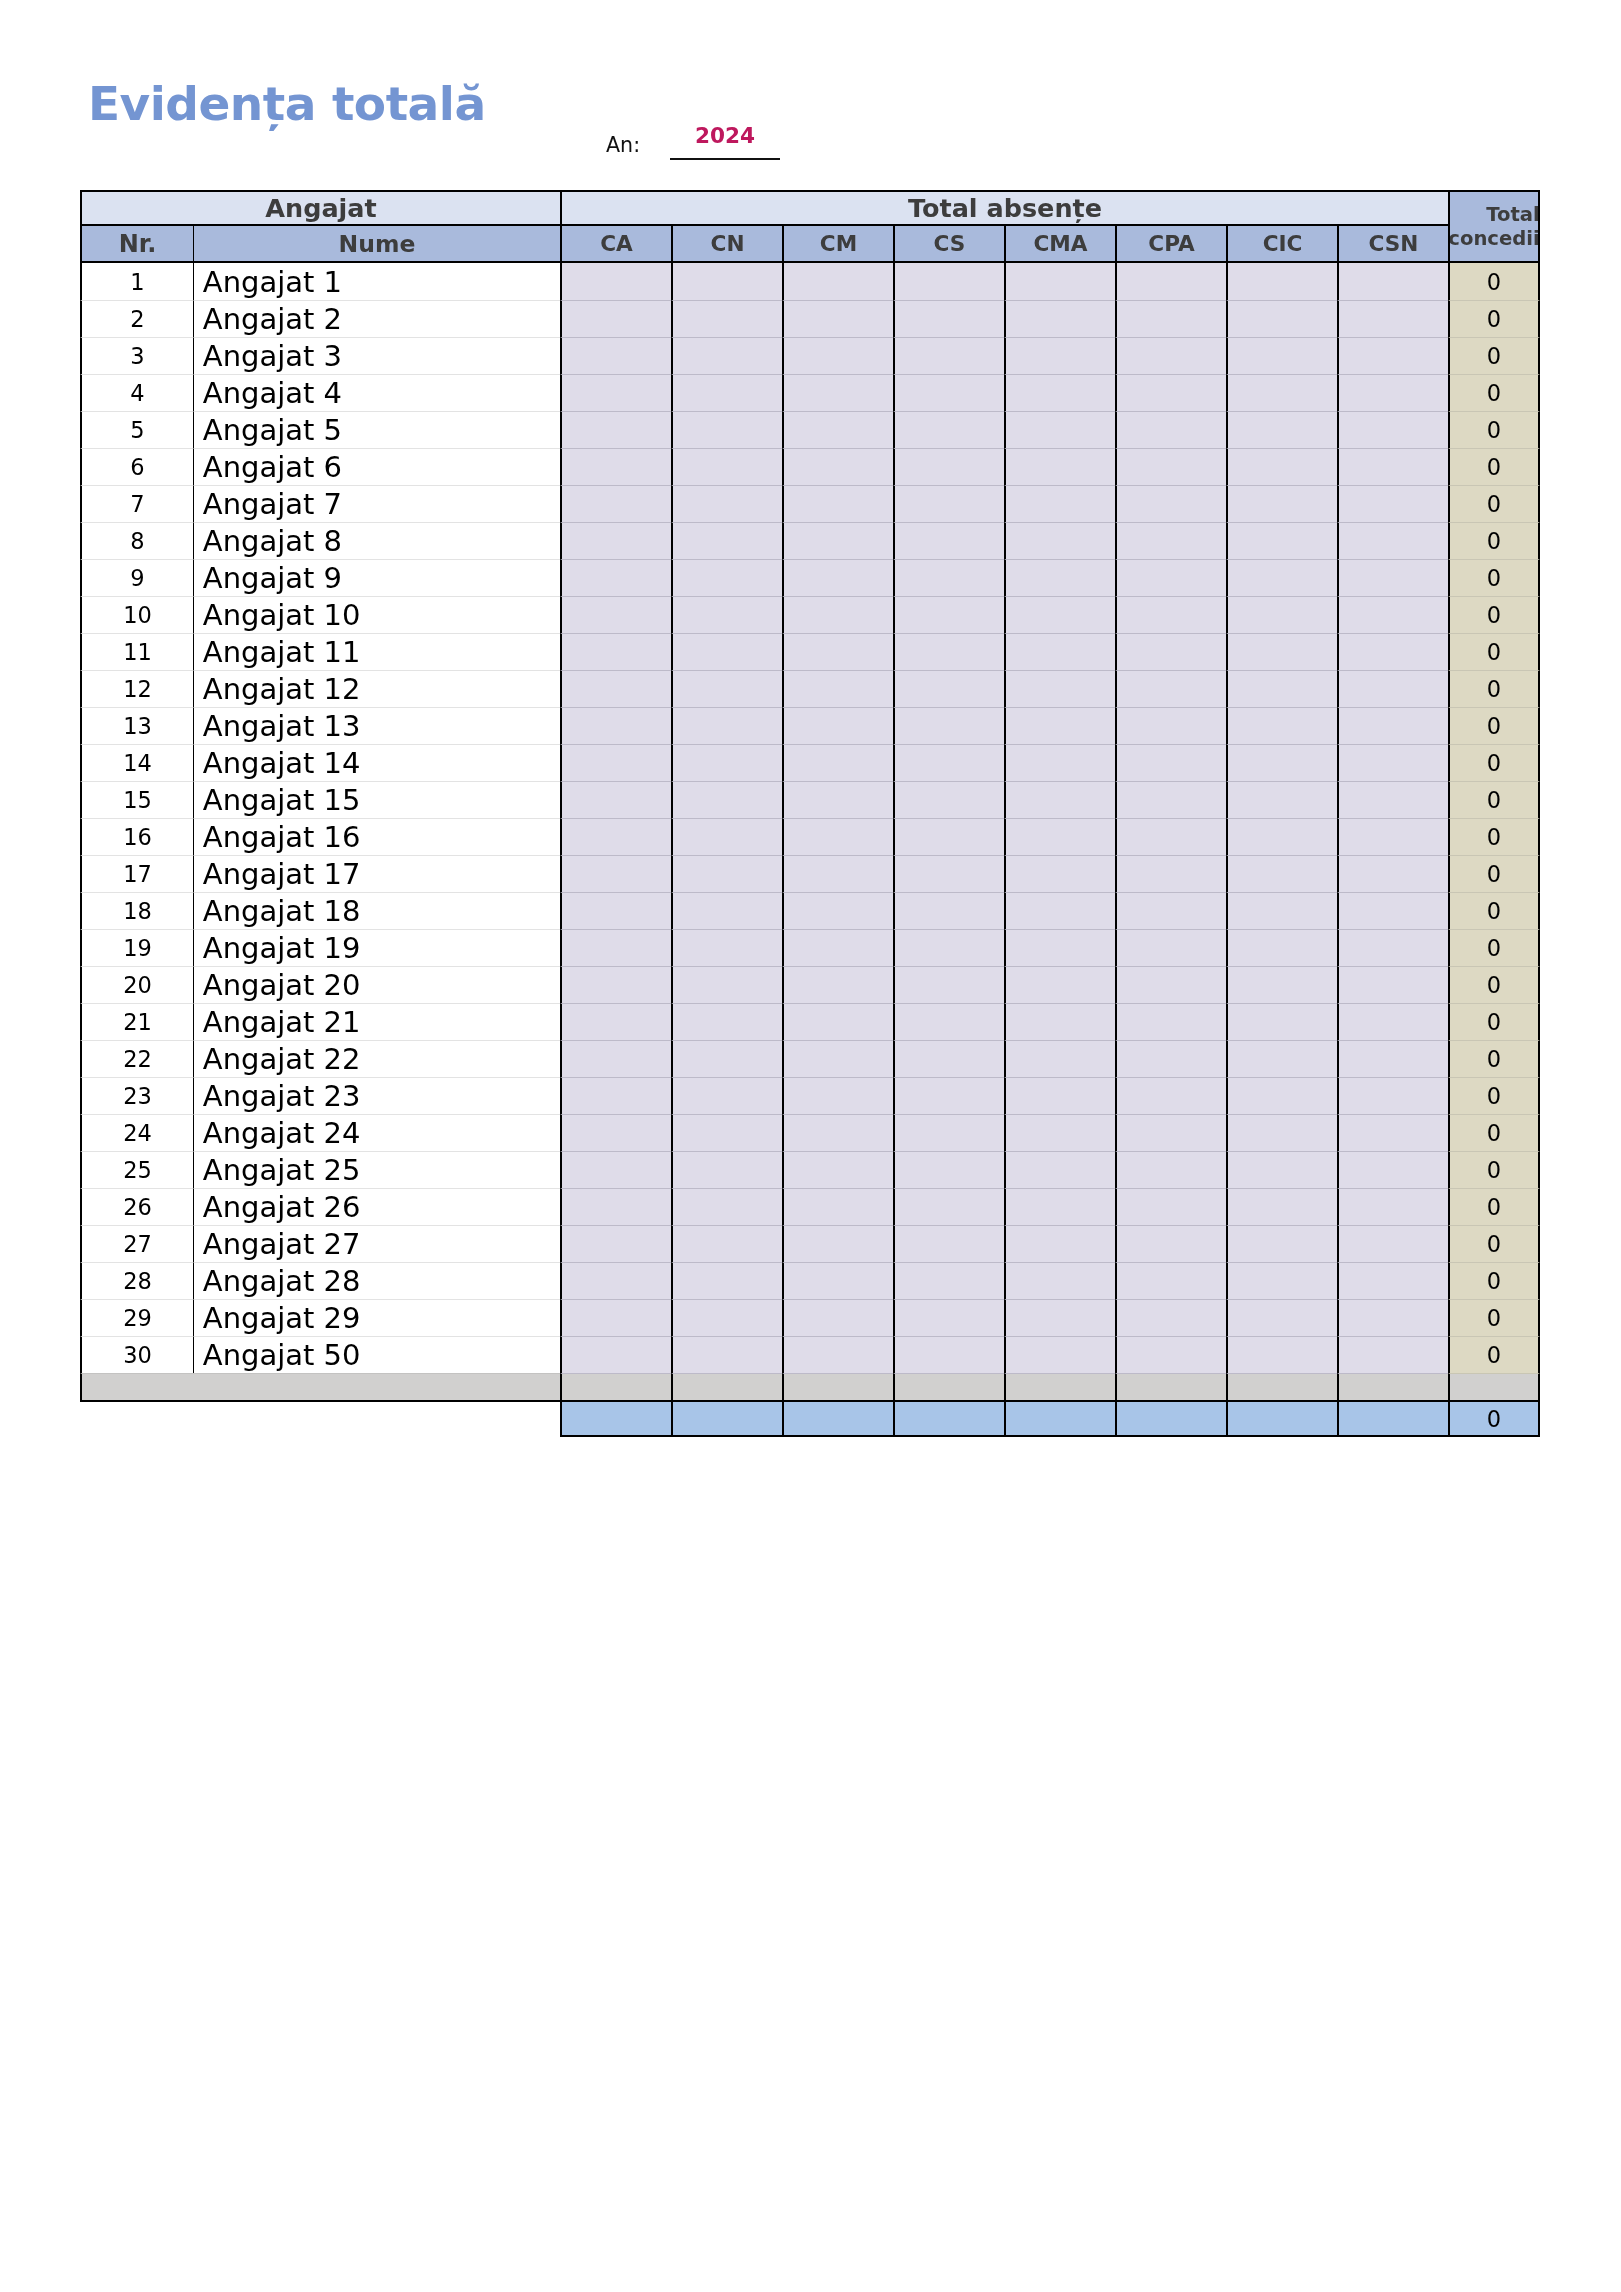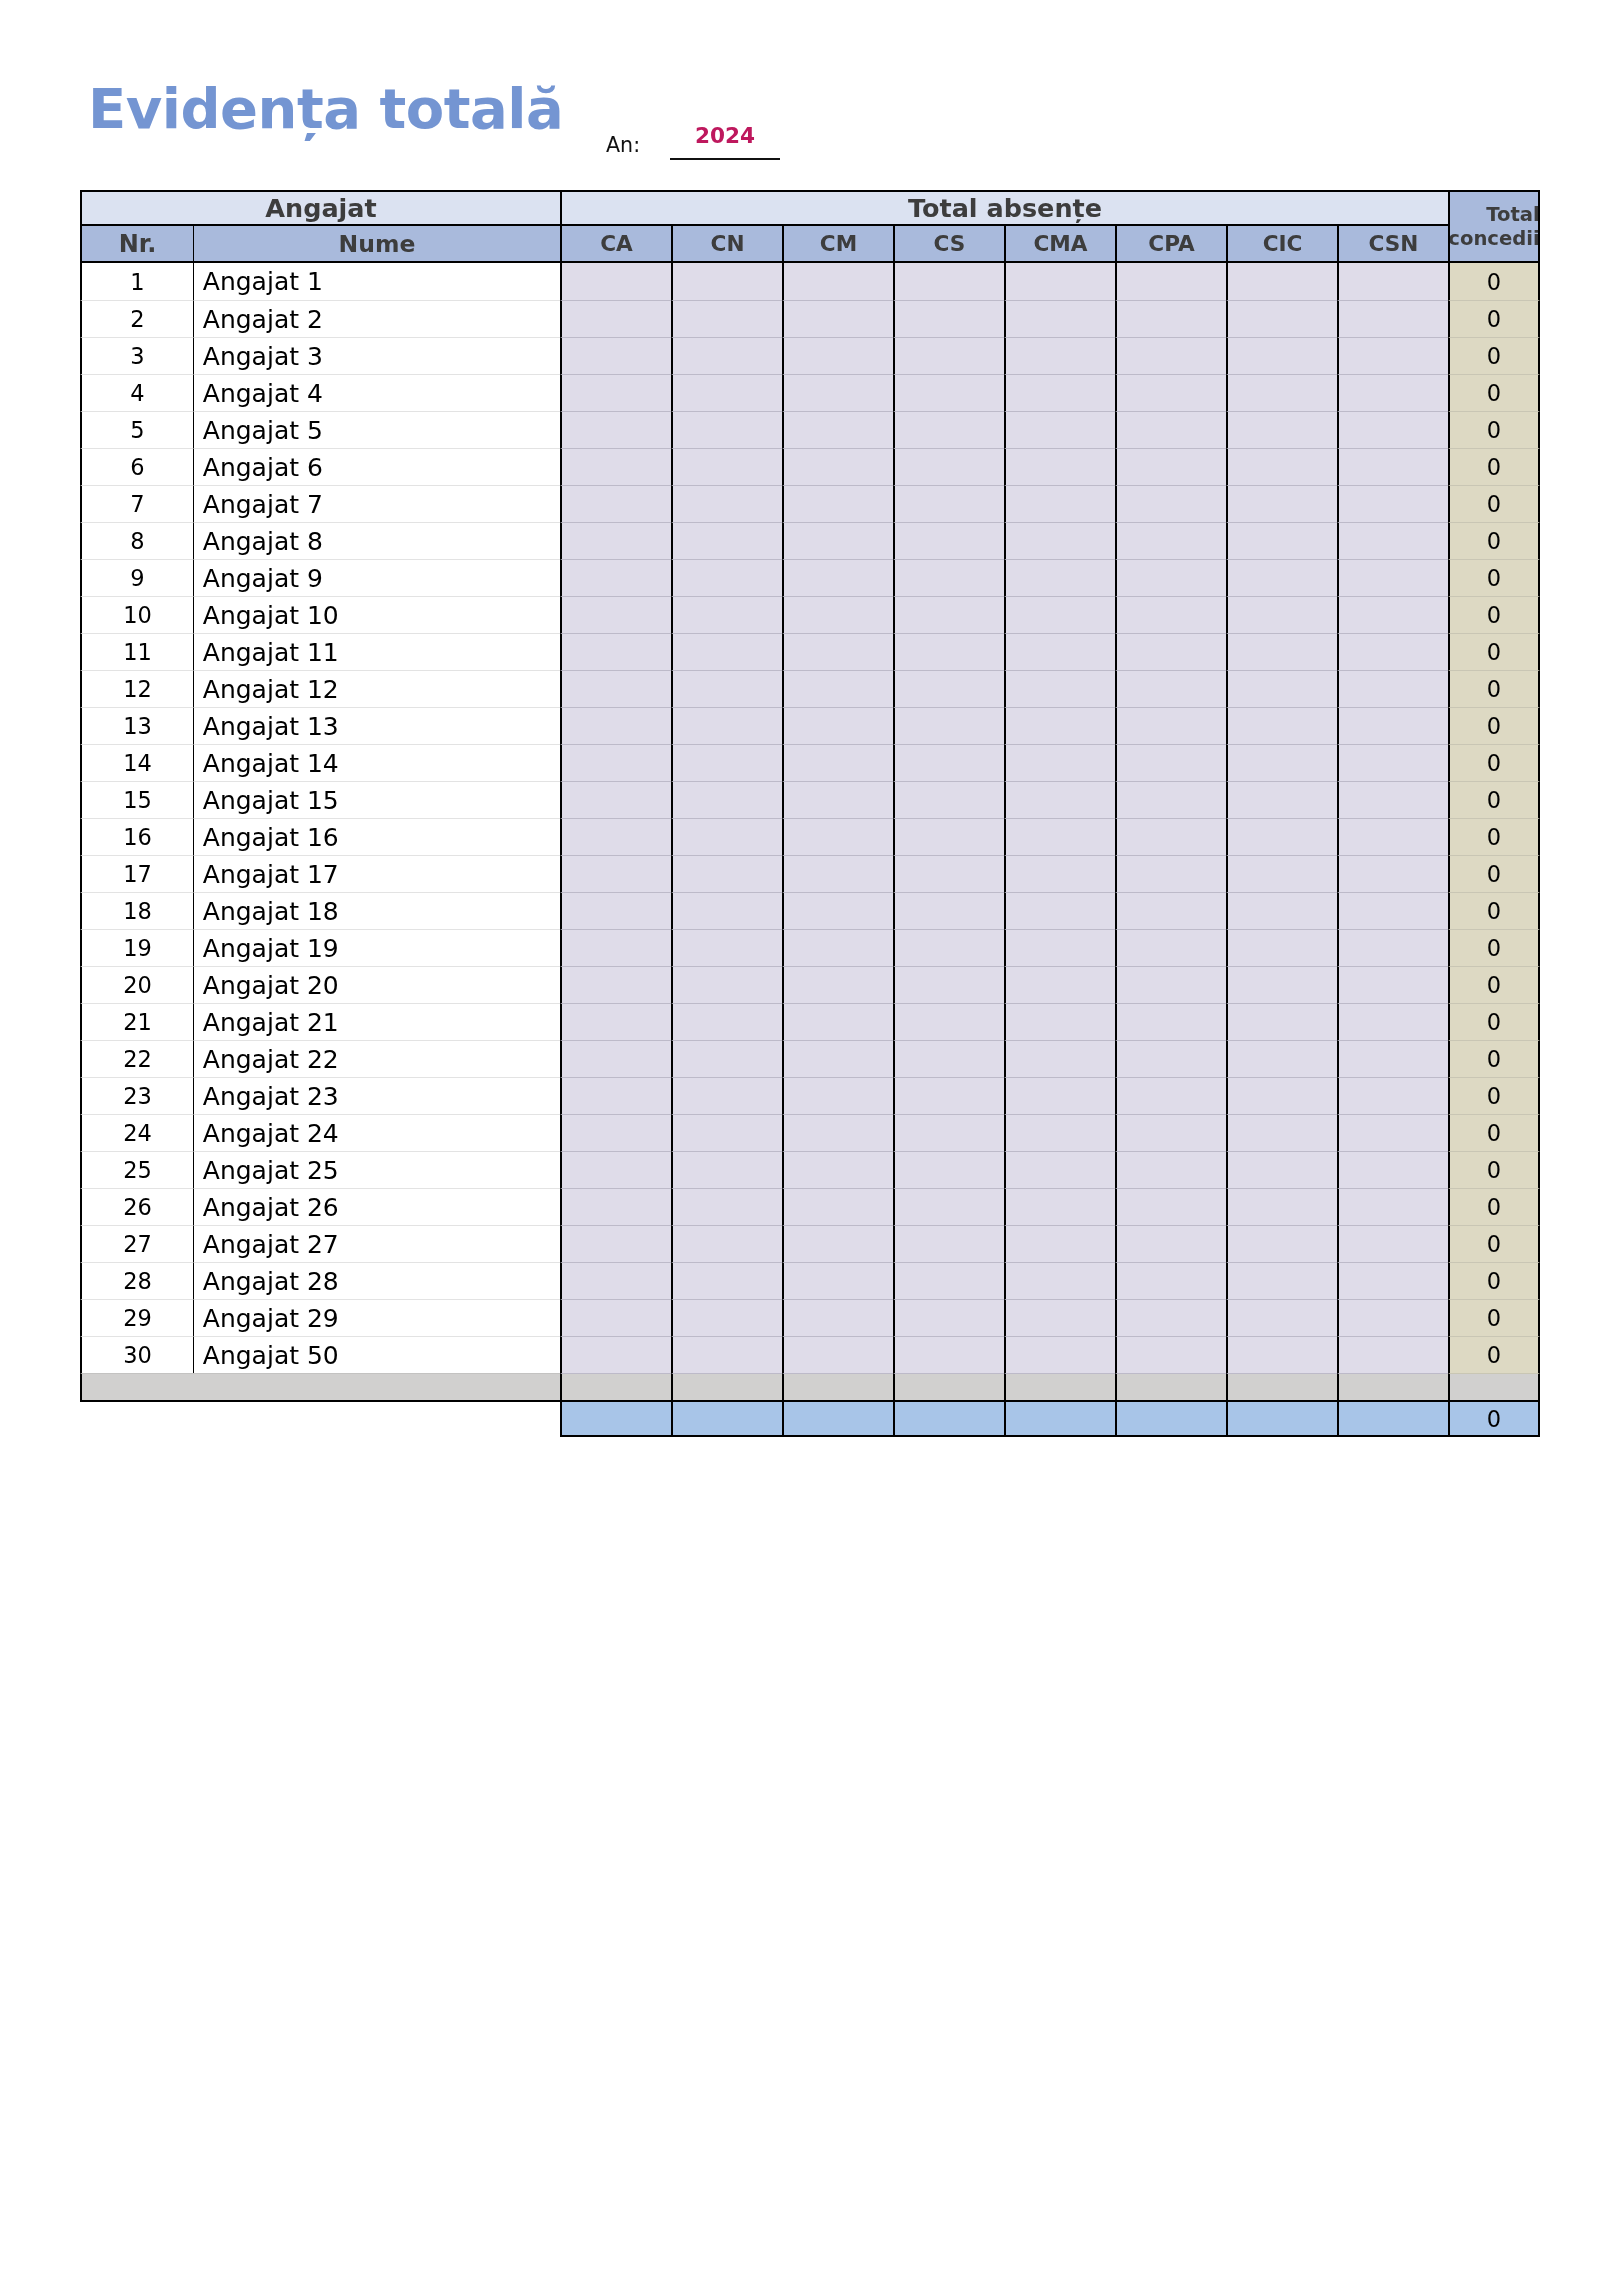--- a/index.html
+++ b/index.html
@@ -6,7 +6,7 @@
   body{width:1621px;height:2293px;font-family:"DejaVu Sans","Liberation Sans",sans-serif;}
   .page{position:relative;width:1621px;height:2293px;background:#fff;overflow:hidden;}
 
-  .title{position:absolute;left:88px;top:76px;font-size:56px;font-weight:bold;color:#7495d2;letter-spacing:-0.5px;}
+  .title{position:absolute;left:88px;top:76px;font-size:47px;font-weight:bold;color:#7495d2;letter-spacing:-0.5px;}
 
   .year-label{position:absolute;left:606px;top:133px;font-size:20.6px;color:#111;}
   .year-value{position:absolute;left:670px;top:123px;width:110px;text-align:center;

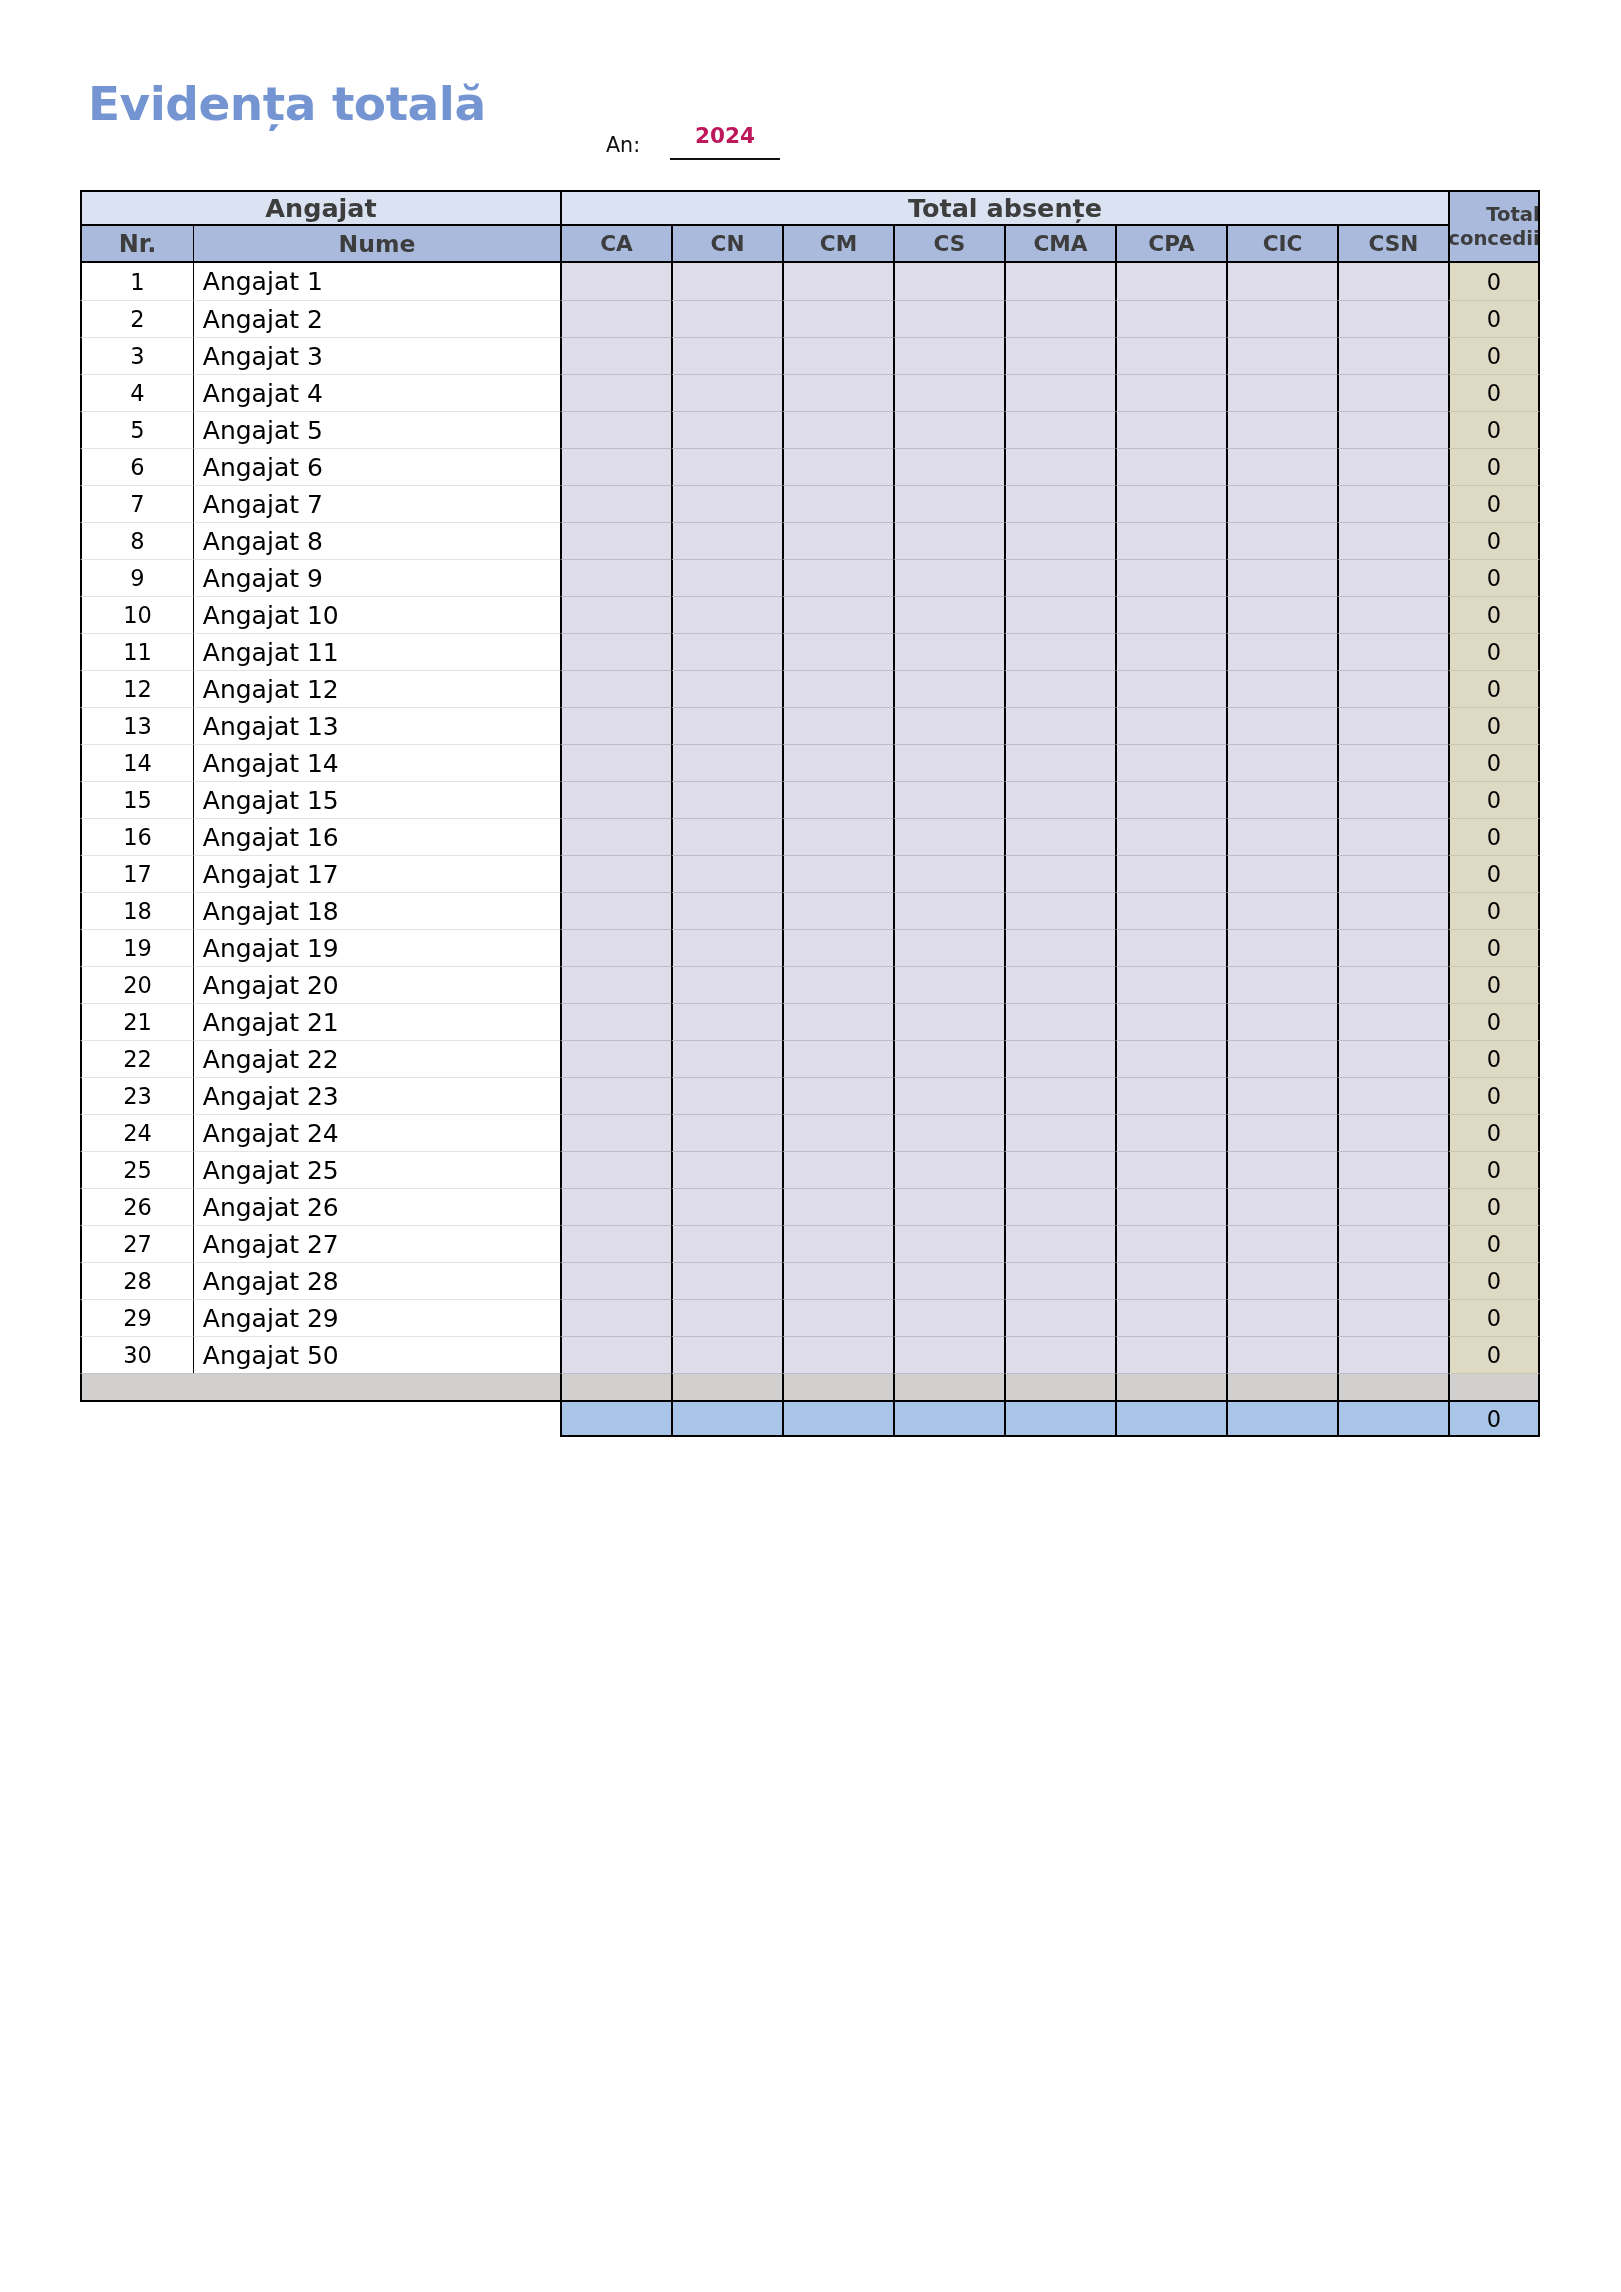--- a/index.html
+++ b/index.html
@@ -38,7 +38,7 @@
 
   
   .d-nr{background:#fff;font-size:22.5px;color:#000;border-left:2.9px solid #000;}
-  .d-name{background:#fff;font-size:25px;color:#000;justify-content:flex-start;
+  .d-name{background:#fff;font-size:29px;color:#000;justify-content:flex-start;
           padding-left:8.8px;border-left:1.5px solid #000;}
   .d-abs{background:#dfdce9;border-left:2px solid #000;}
   .d-abs.first{border-left-width:2.5px;}

